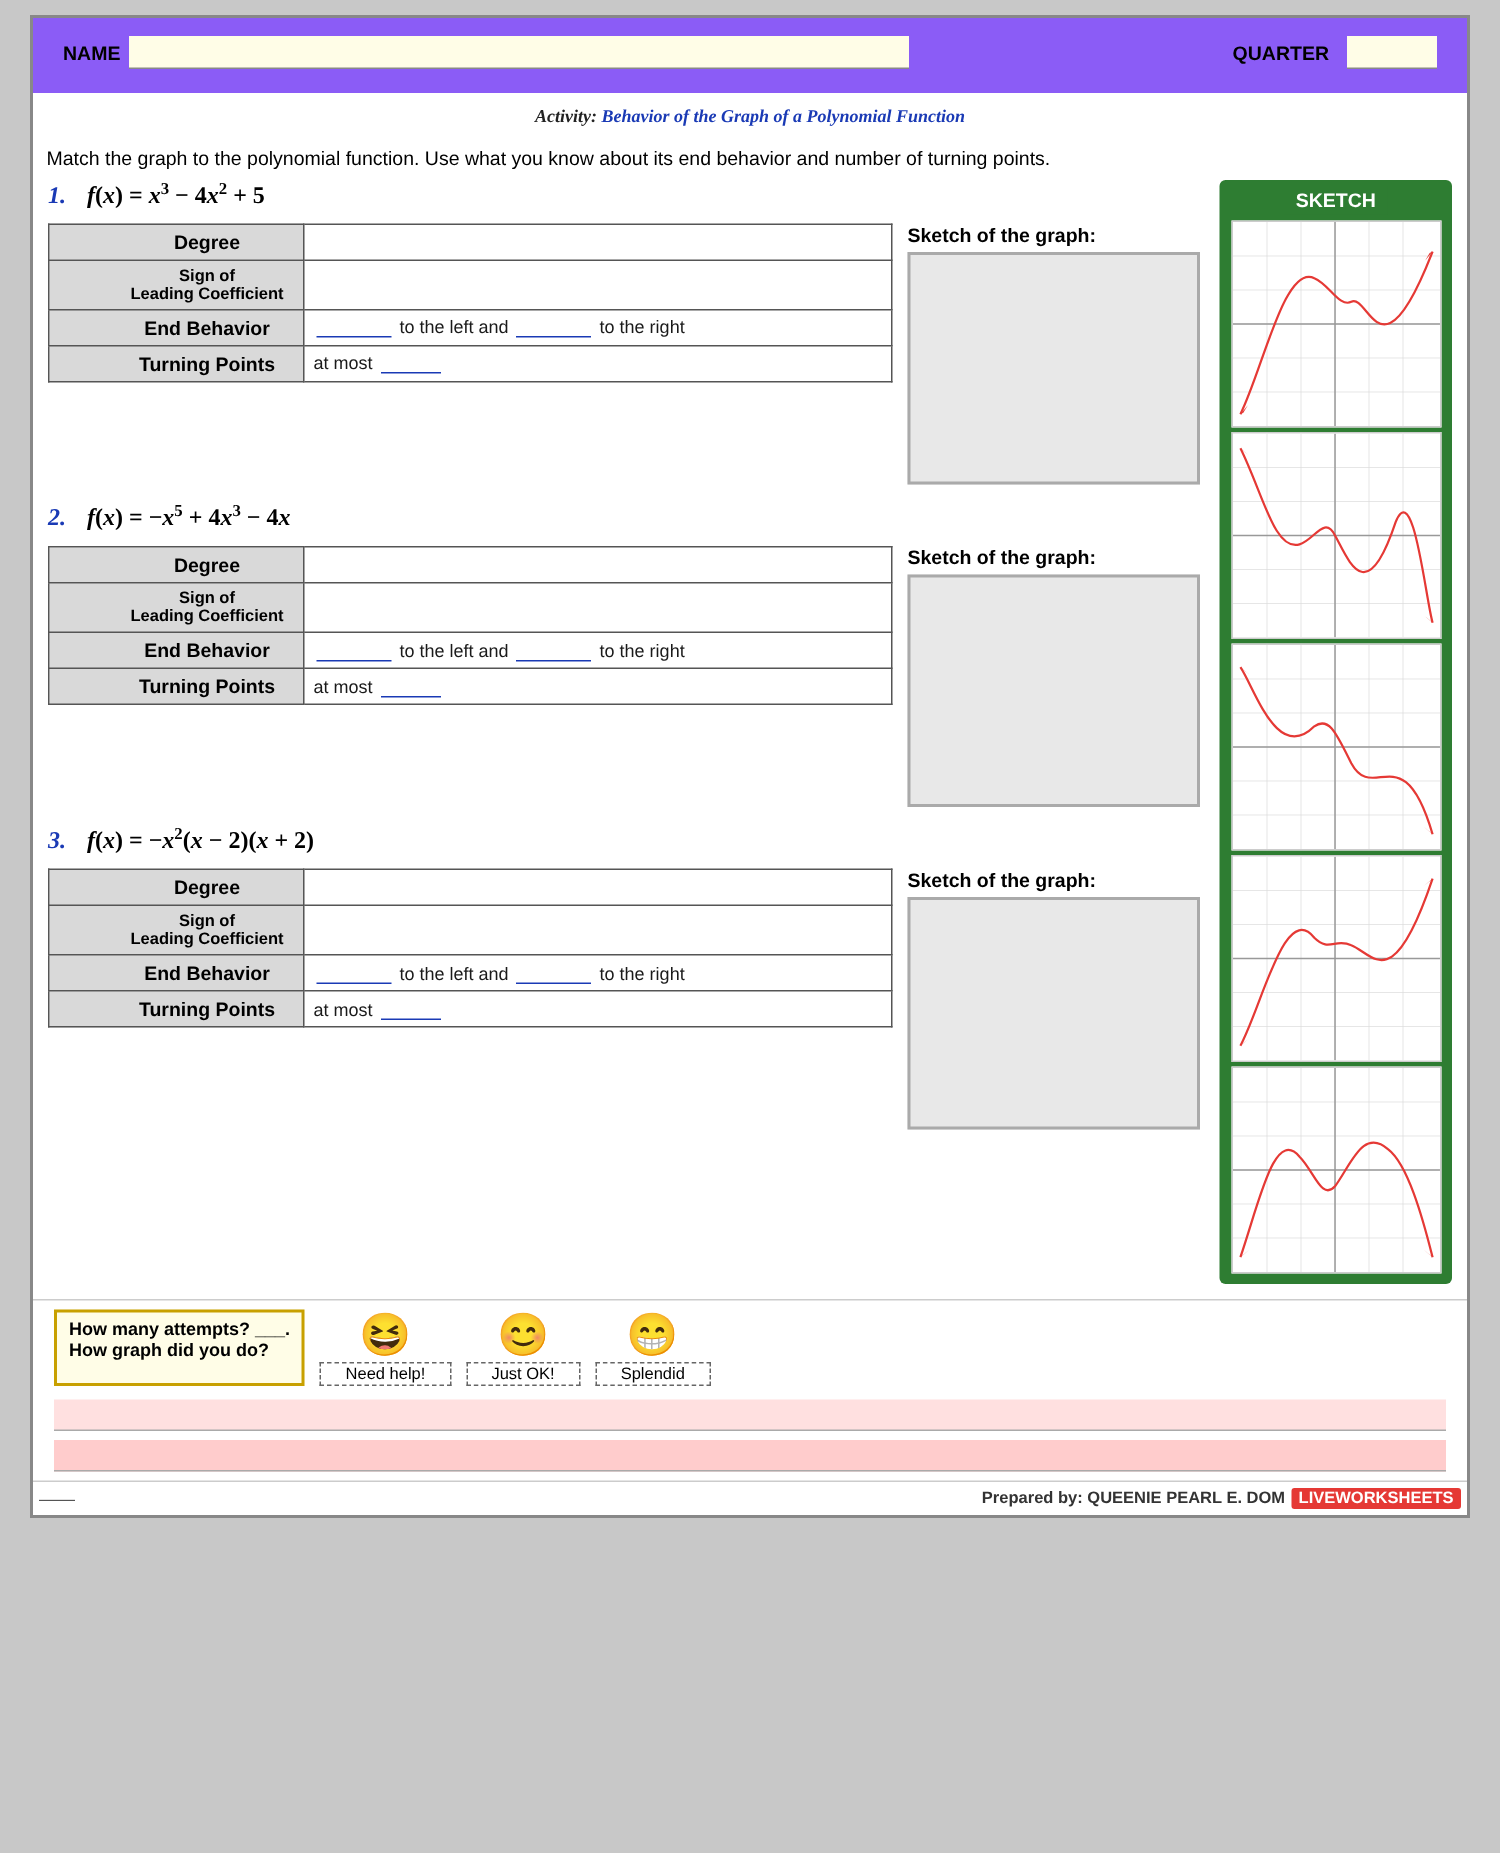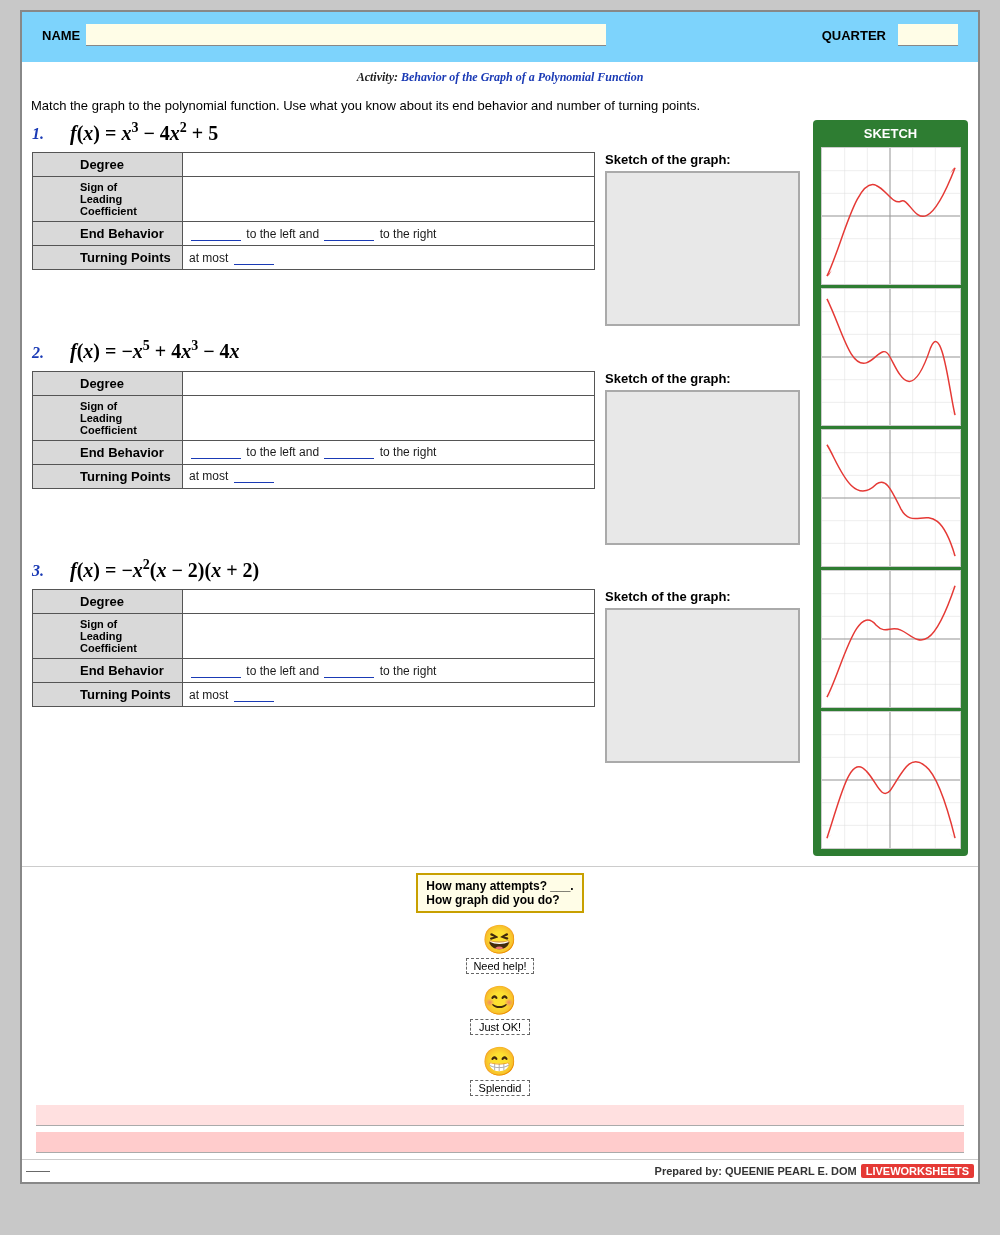--- a/index.html
+++ b/index.html
@@ -22,7 +22,7 @@
     }
     .header-section {
       padding: 12px 20px 8px 20px;
-      background: #7dd3fc;
+      background: #8b5cf6;
     }
     .header-row {
       display: flex;

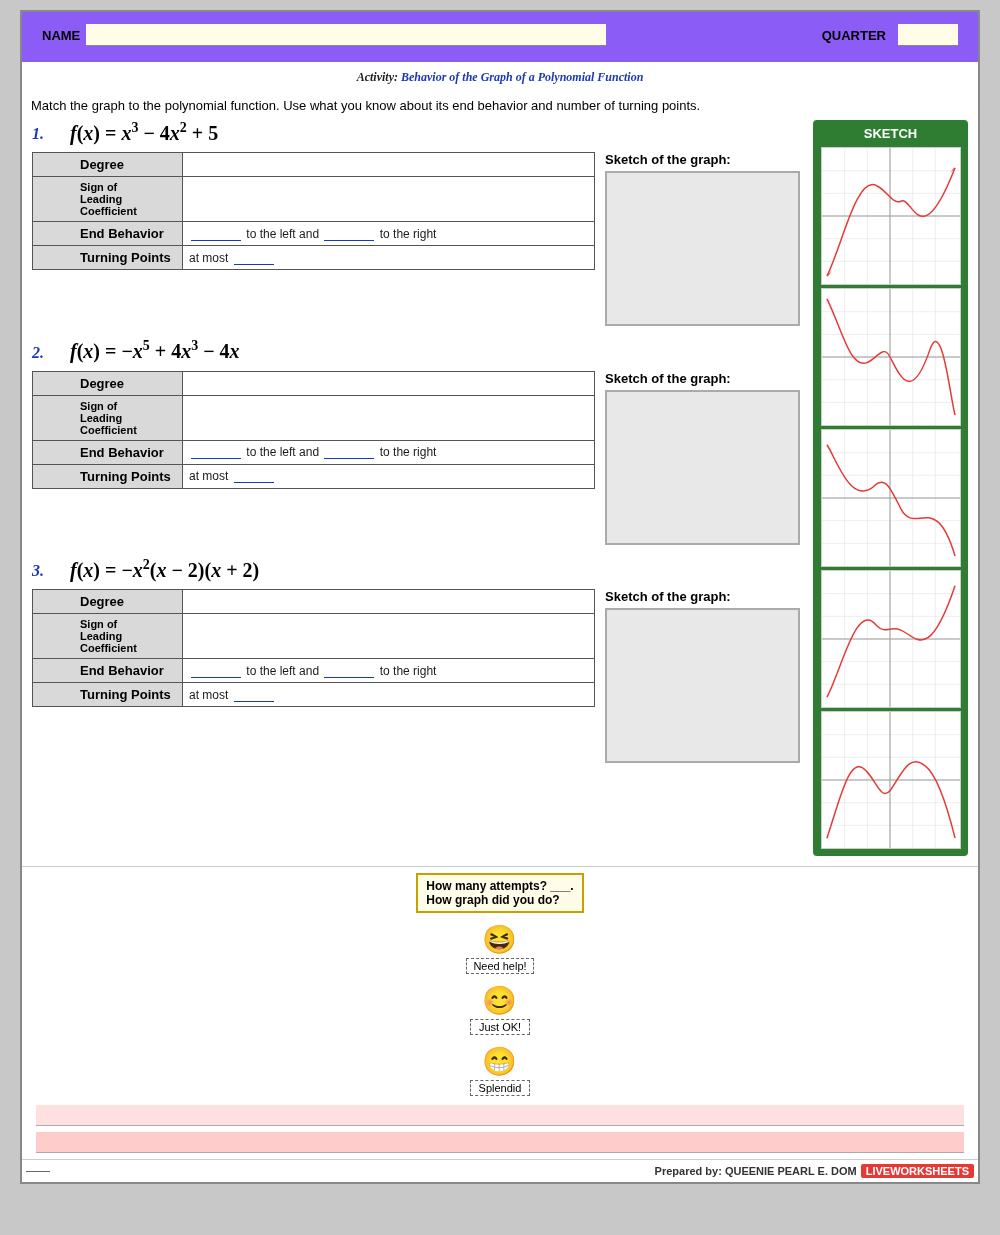--- a/index.html
+++ b/index.html
@@ -115,10 +115,10 @@
       font-family: 'Times New Roman', serif;
     }
     .problem-formula {
-      font-size: 20px;
+      font-size: 16px;
       font-weight: bold;
       font-family: 'Times New Roman', serif;
-      margin-left: 20px;
+      margin-left: 8px;
     }
     .problem-row {
       display: flex;

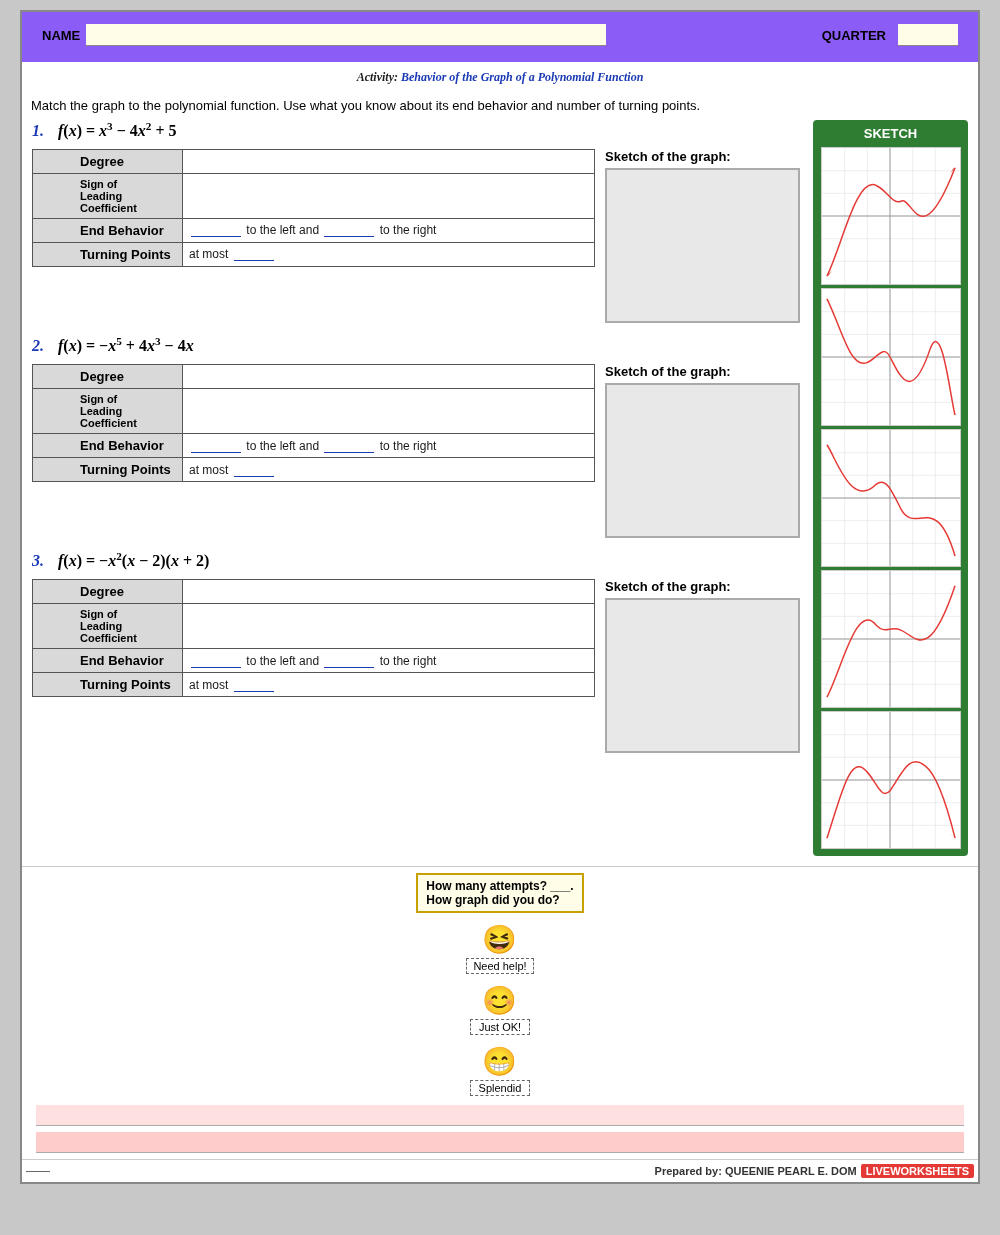--- a/index.html
+++ b/index.html
@@ -156,8 +156,8 @@
     table.info-table td:first-child {
       background: #d9d9d9;
       font-weight: bold;
-      text-align: left;
-      width: 150px;
+      text-align: center;
+      width: 170px;
       padding-left: 47px;
     }
     table.info-table td.value-cell {

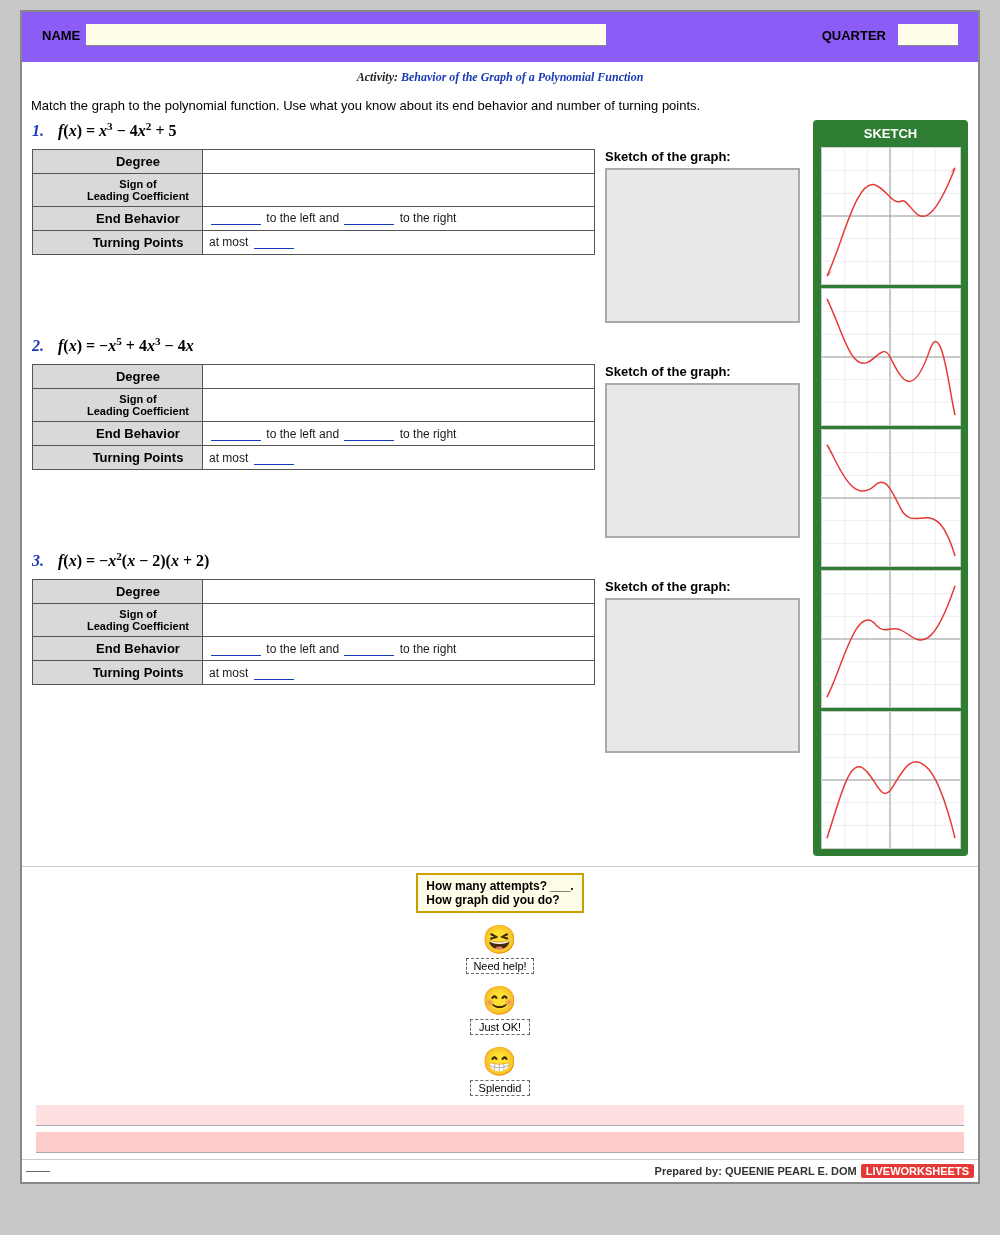--- a/index.html
+++ b/index.html
@@ -186,8 +186,6 @@
     }
     .footer-row {
       display: flex;
-      flex-direction: column;
-      align-items: center;
       gap: 10px;
       margin-bottom: 6px;
     }

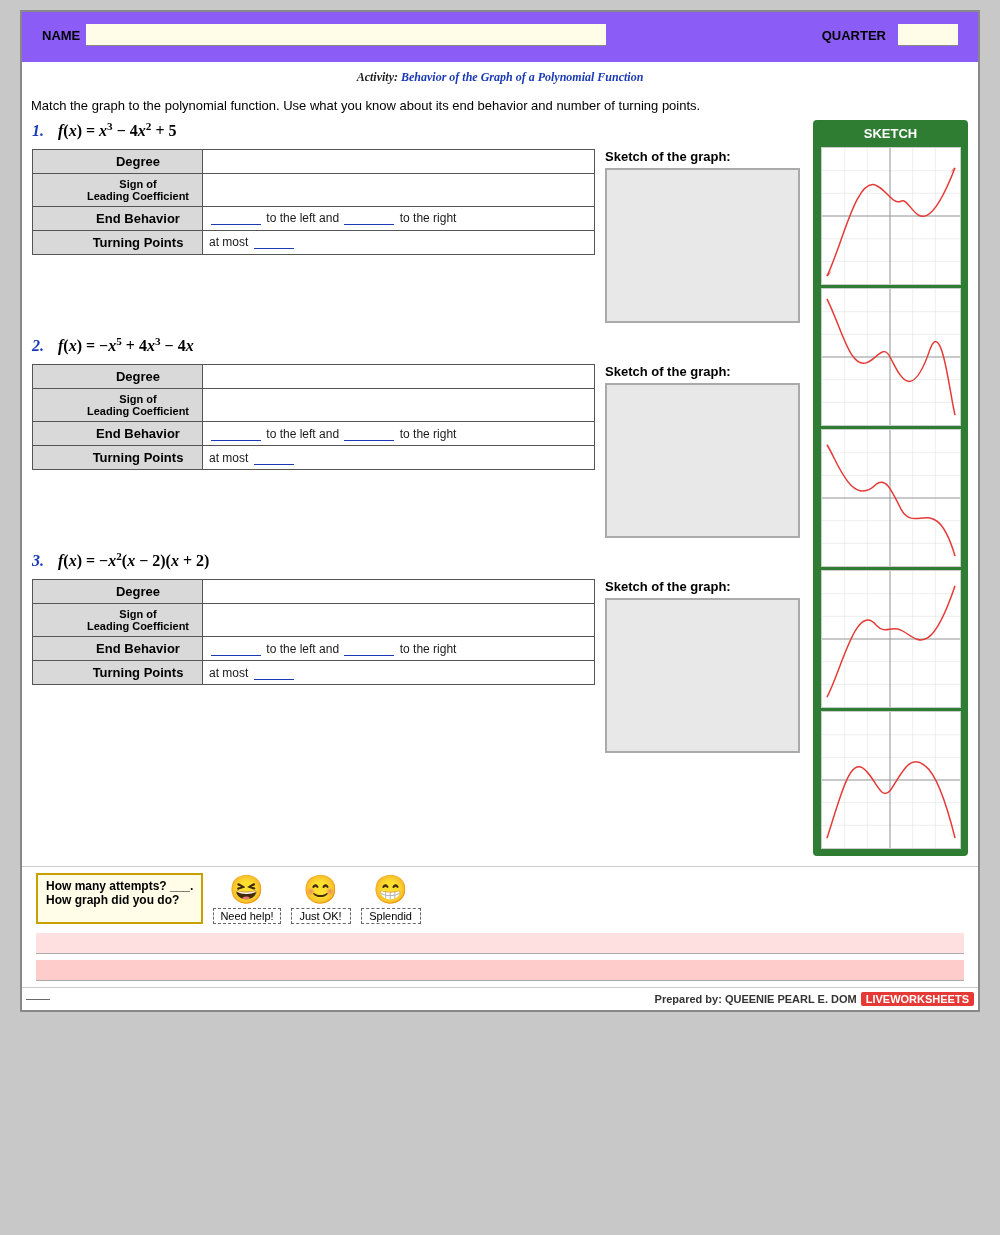--- a/index.html
+++ b/index.html
@@ -208,7 +208,7 @@
     }
     .emoji-label-box {
       border: 1px dashed #666;
-      padding: 1px 6px;
+      padding: 1px 16px;
       font-size: 11px;
       margin-top: 2px;
       min-width: 60px;

